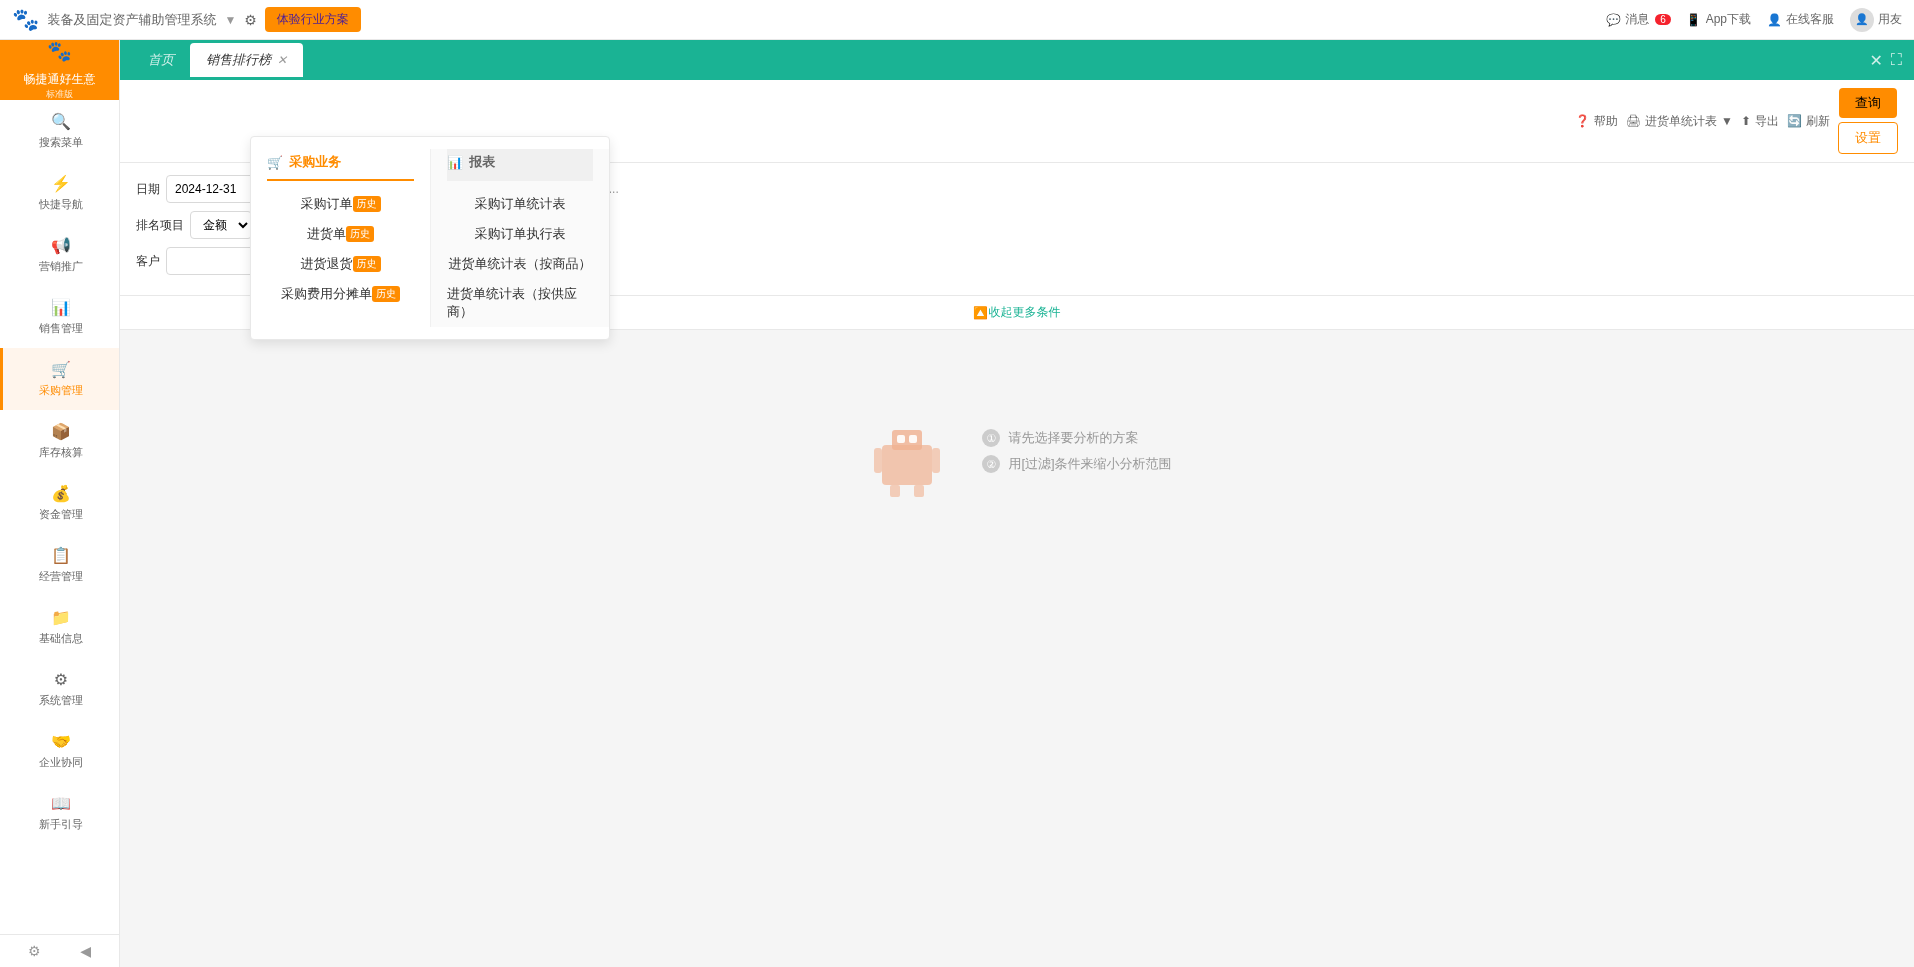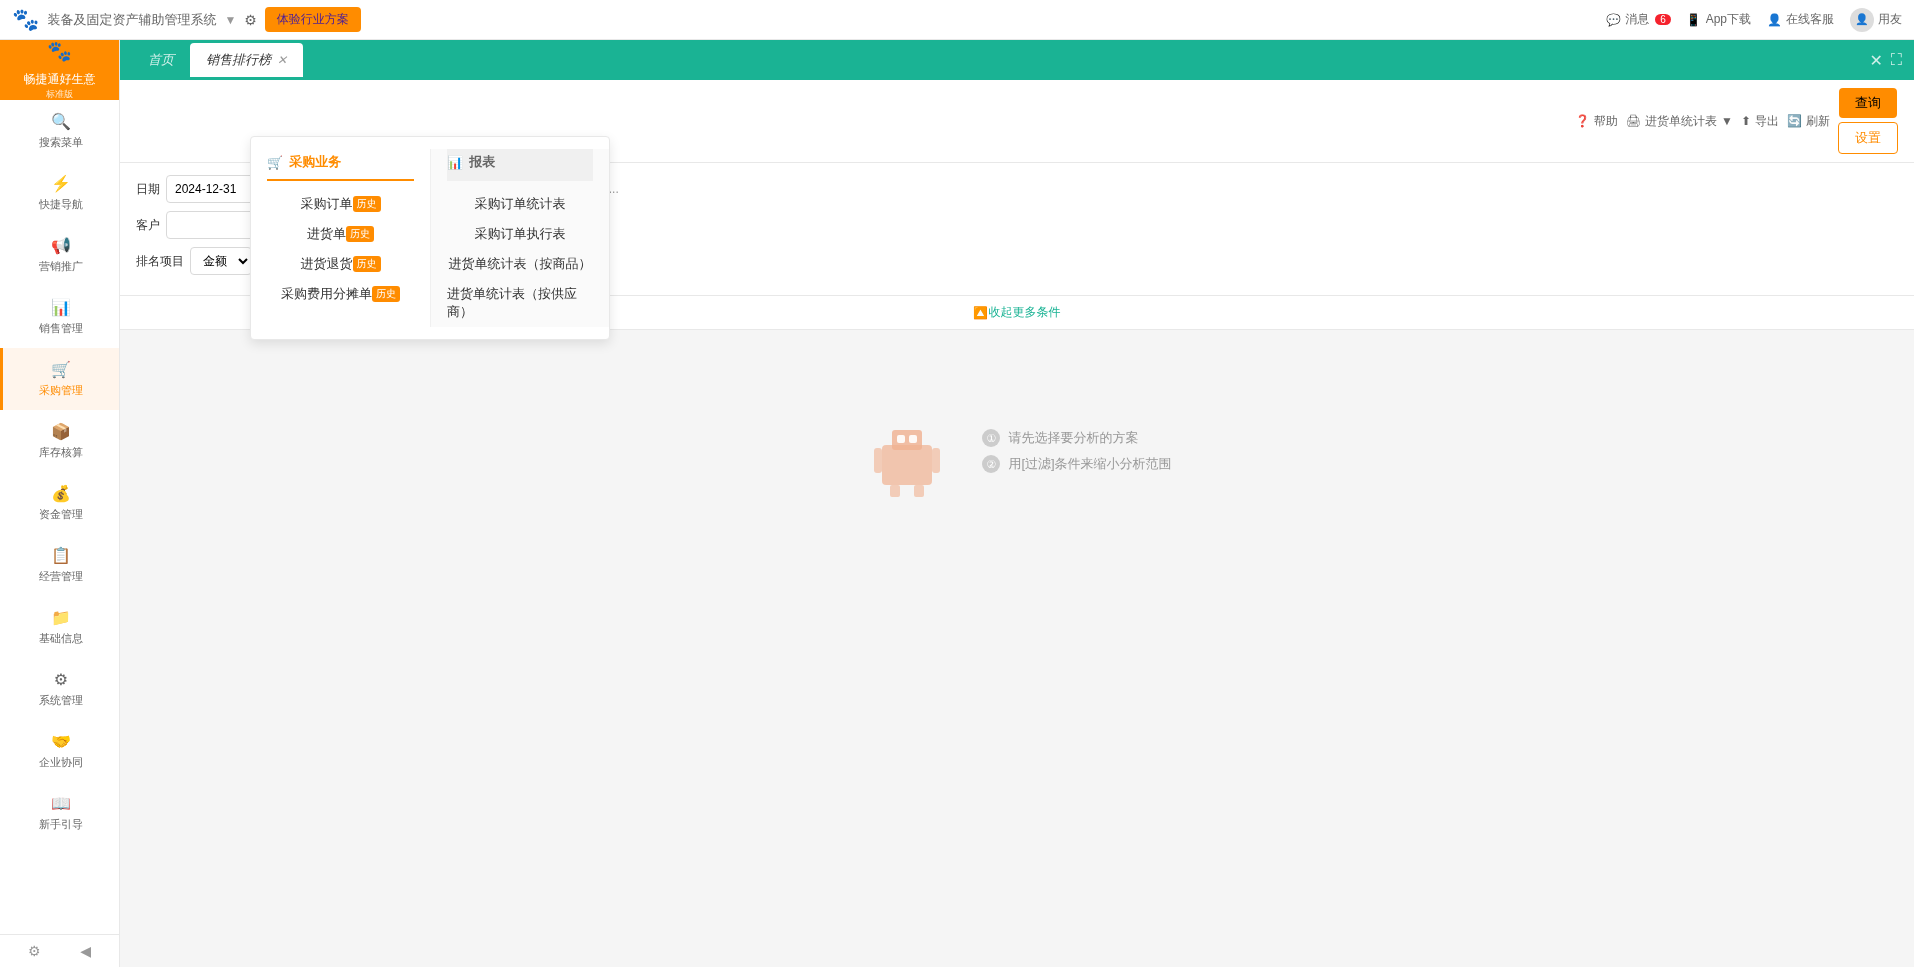--- a/index.html
+++ b/index.html
@@ -246,13 +246,6 @@
         </div>
         <div class="filter-row">
           <div class="filter-item">
-            <span class="filter-label">客户</span>
-            <input class="filter-input" type="text" style="min-width: 80px;">
-            <span style="color:#999;cursor:pointer;">...</span>
-          </div>
-        </div>
-        <div class="filter-row">
-          <div class="filter-item">
             <span class="filter-label">排名项目</span>
             <select class="filter-select">
               <option>金额</option>
@@ -260,6 +253,13 @@
           </div>
           <div class="filter-item">
             <span class="filter-label">业务员</span>
+            <input class="filter-input" type="text" style="min-width: 80px;">
+            <span style="color:#999;cursor:pointer;">...</span>
+          </div>
+        </div>
+        <div class="filter-row">
+          <div class="filter-item">
+            <span class="filter-label">客户</span>
             <input class="filter-input" type="text" style="min-width: 80px;">
             <span style="color:#999;cursor:pointer;">...</span>
           </div>

